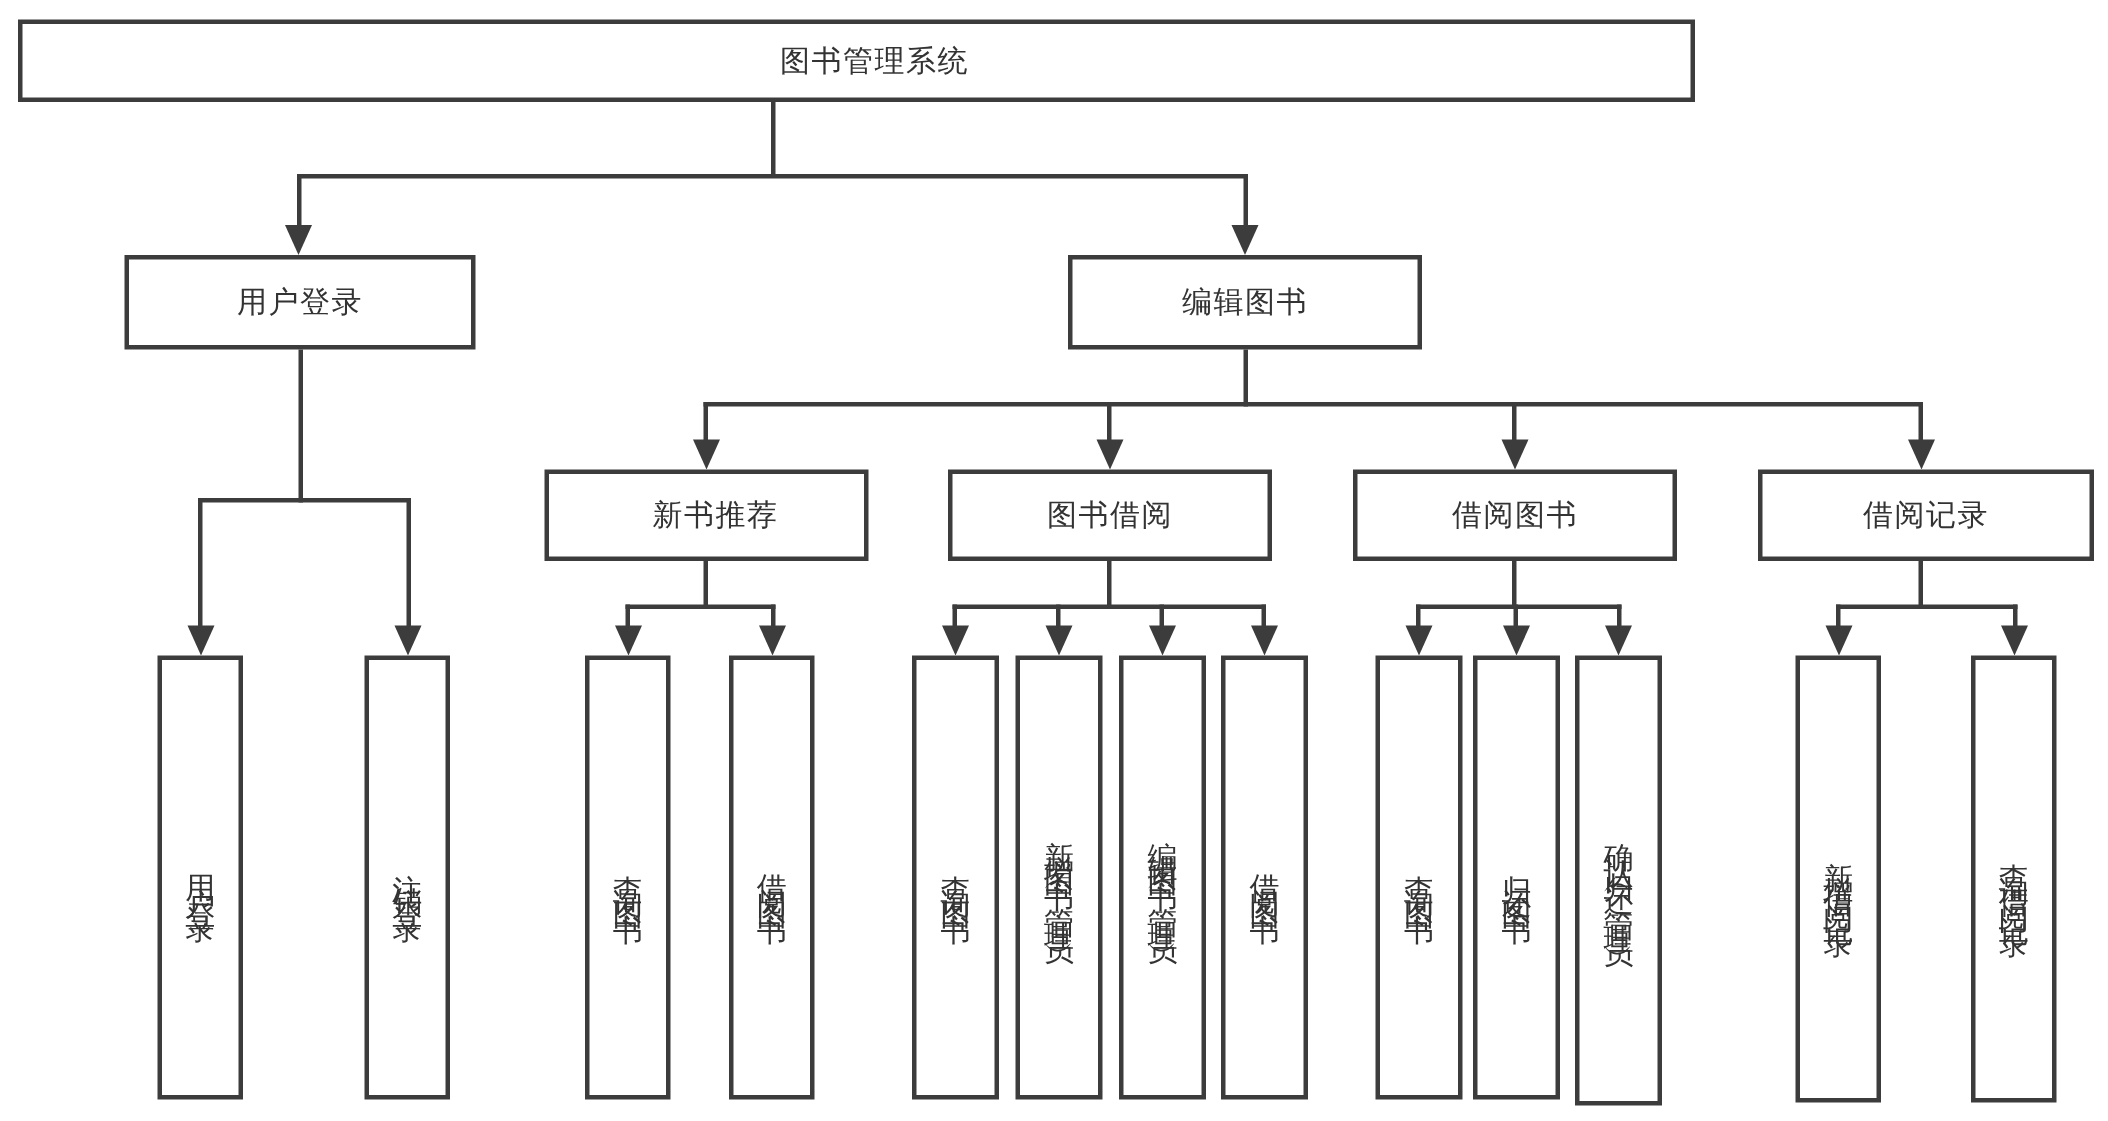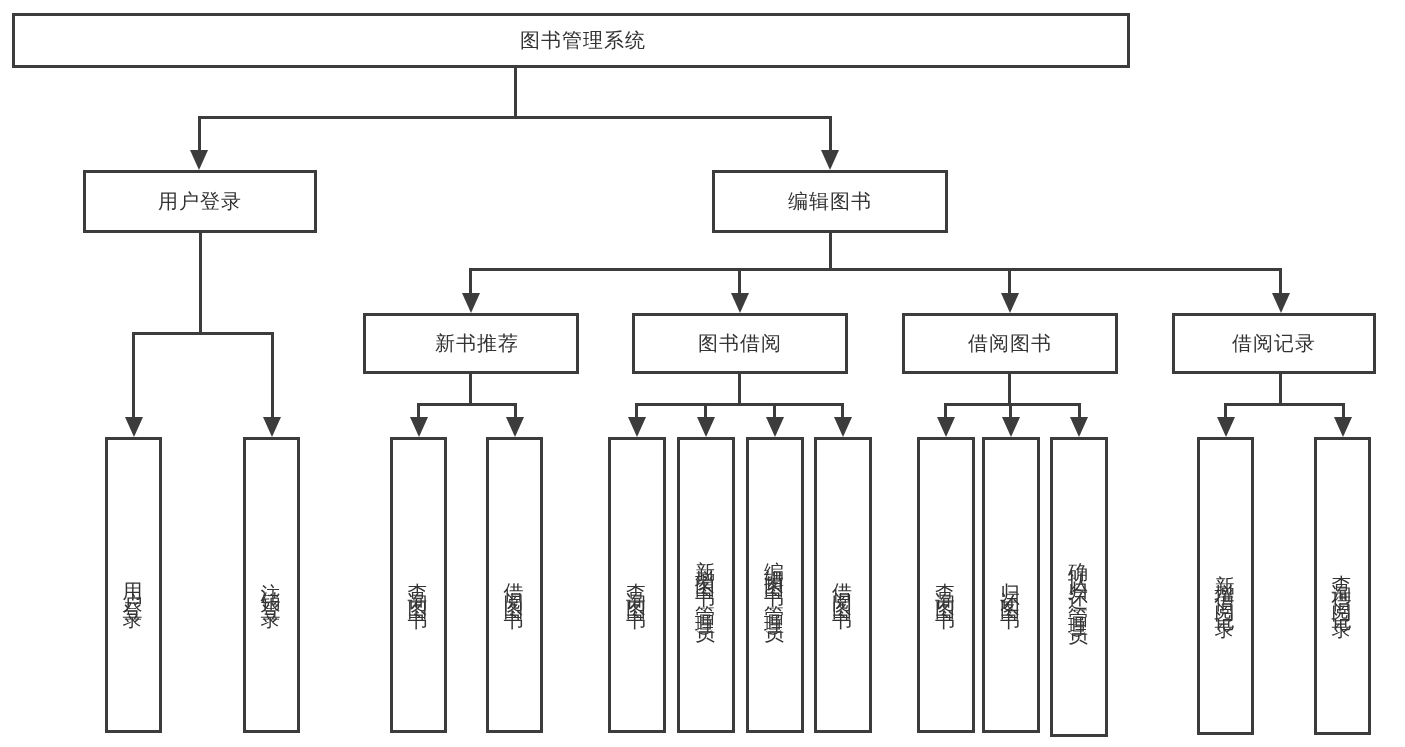--- a/index.html
+++ b/index.html
@@ -91,7 +91,7 @@
   <div class="box h" style="left:902px;top:313px;width:216px;height:61px;">
     <span class="lbl">借阅图书</span>
   </div>
-  <div class="box h" style="left:1172px;top:313px;width:204px;height:61px;justify-content:center;">
+  <div class="box h" style="left:1172px;top:313px;width:224px;height:61px;justify-content:center;">
     <span class="lbl">借阅记录</span>
   </div>
 

